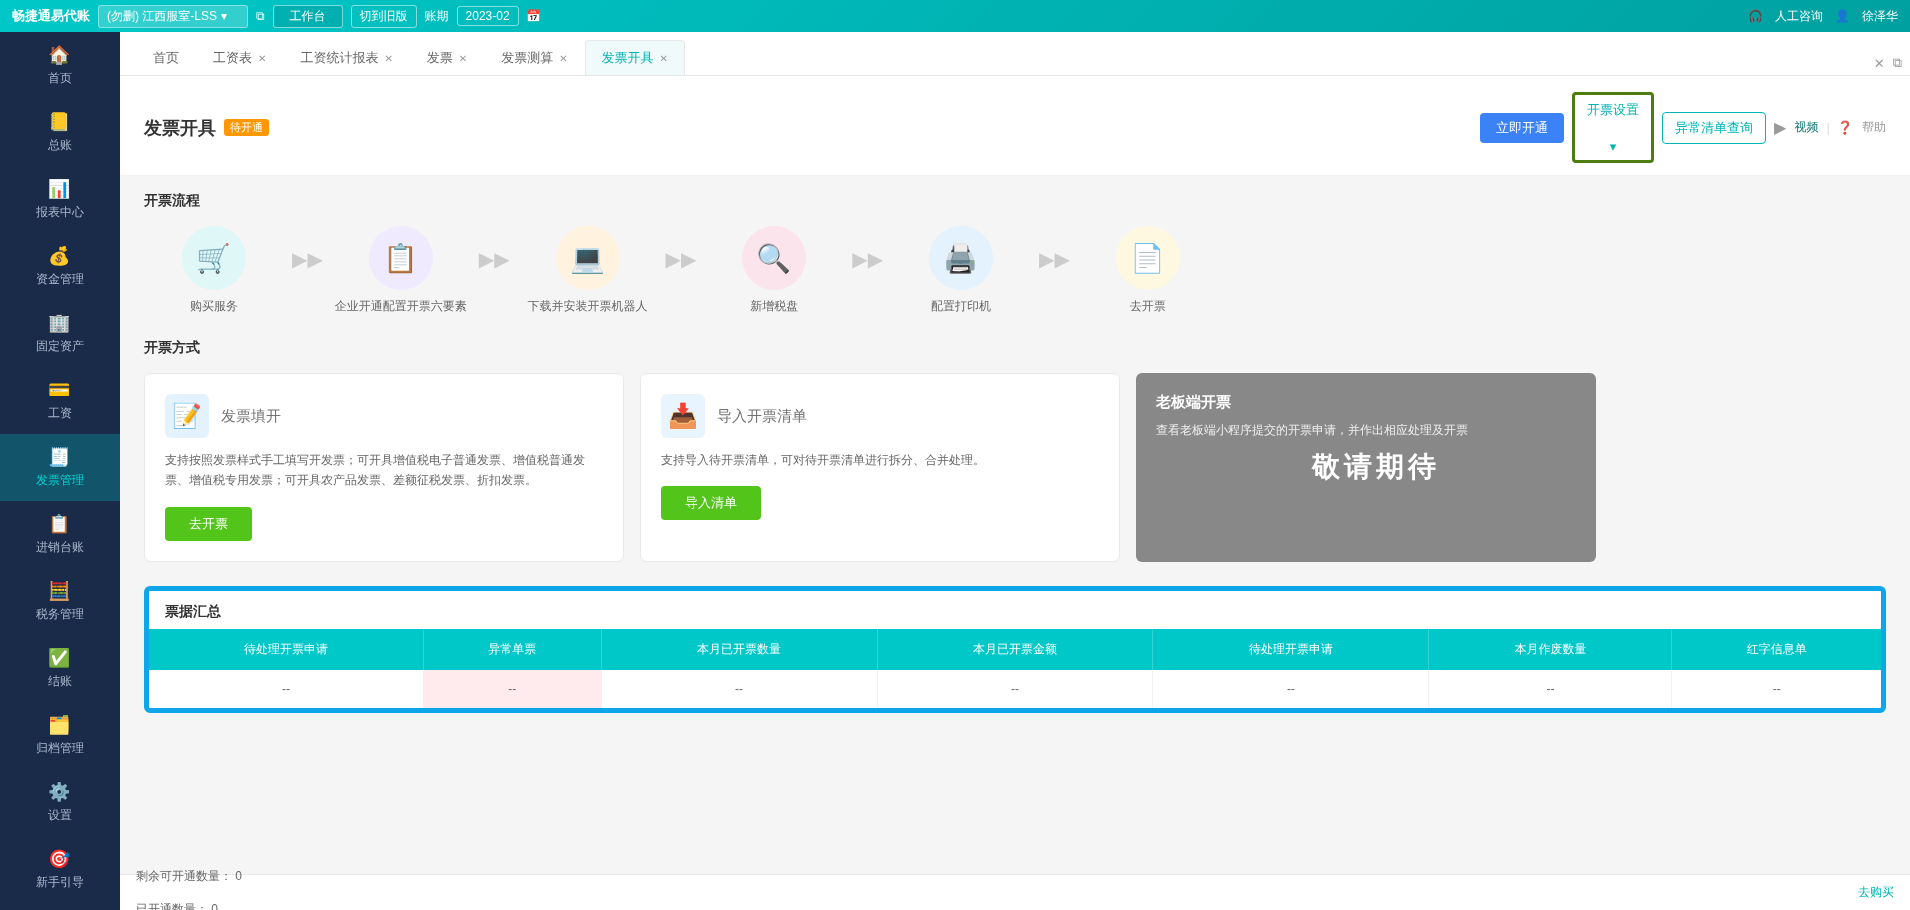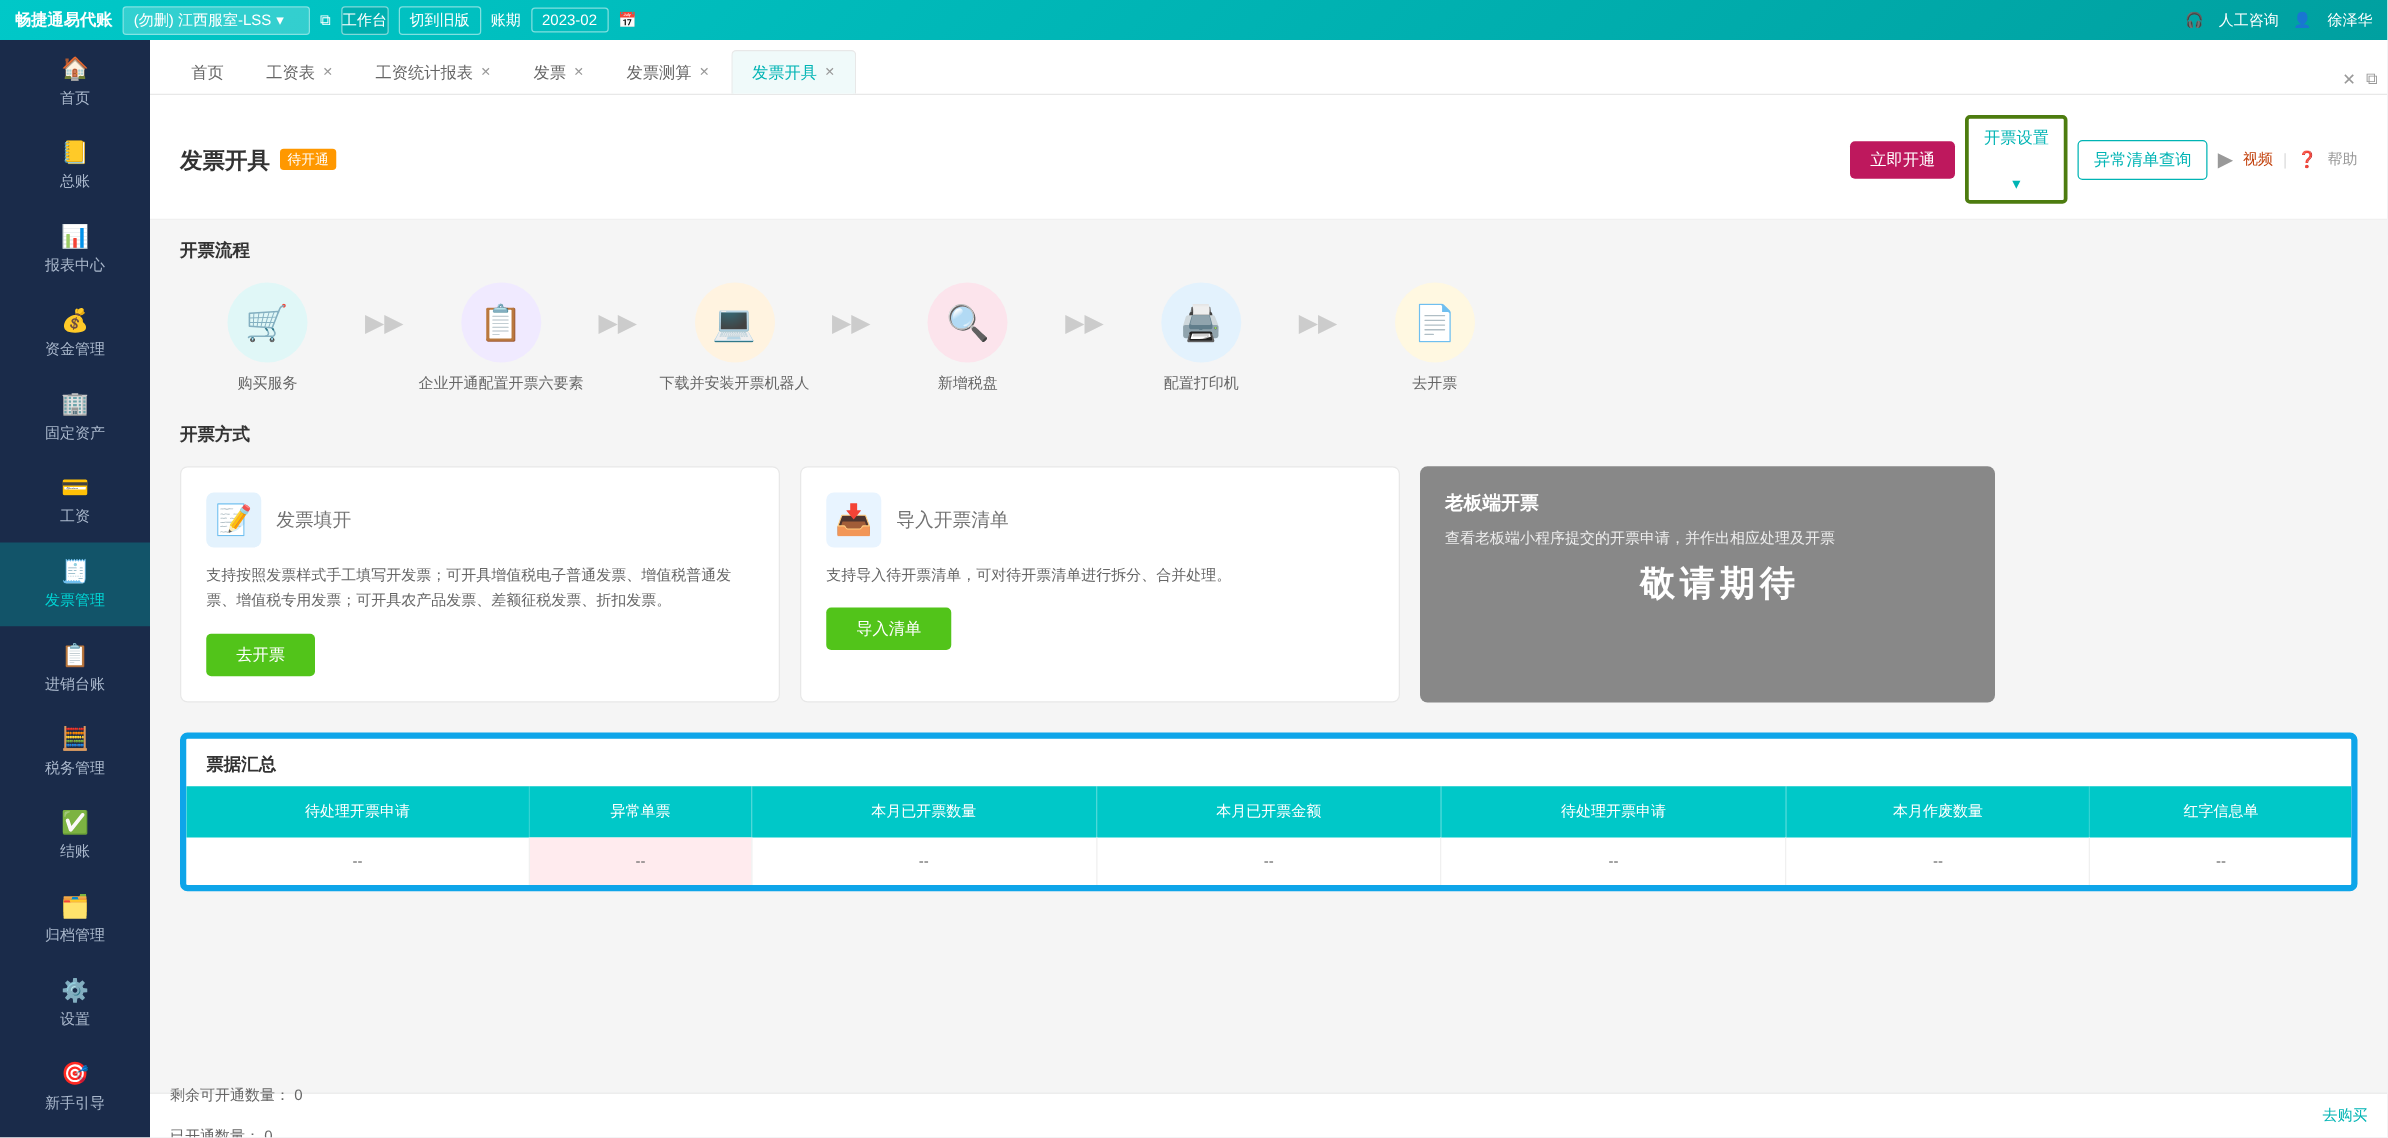--- a/index.html
+++ b/index.html
@@ -10,7 +10,7 @@
     .top-bar-left { display: flex; align-items: center; gap: 8px; }
     .top-bar-logo { font-size: 13px; font-weight: bold; color: white; }
     .company-selector { background: rgba(255,255,255,0.2); border: 1px solid rgba(255,255,255,0.4); border-radius: 3px; padding: 2px 8px; color: white; font-size: 12px; display: flex; align-items: center; gap: 4px; cursor: pointer; min-width: 150px; }
-    .workbench-btn { background: #00b0b0; border: 1px solid rgba(255,255,255,0.5); border-radius: 3px; padding: 2px 0; color: white; font-size: 12px; cursor: pointer; }
+    .workbench-btn { background: #00b0b0; border: 1px solid rgba(255,255,255,0.5); border-radius: 3px; padding: 2px 16px; color: white; font-size: 12px; cursor: pointer; }
     .period-btn { background: transparent; border: 1px solid rgba(255,255,255,0.5); border-radius: 3px; padding: 2px 8px; color: white; font-size: 12px; cursor: pointer; }
     .top-right-actions { display: flex; align-items: center; gap: 12px; font-size: 12px; color: white; }
 

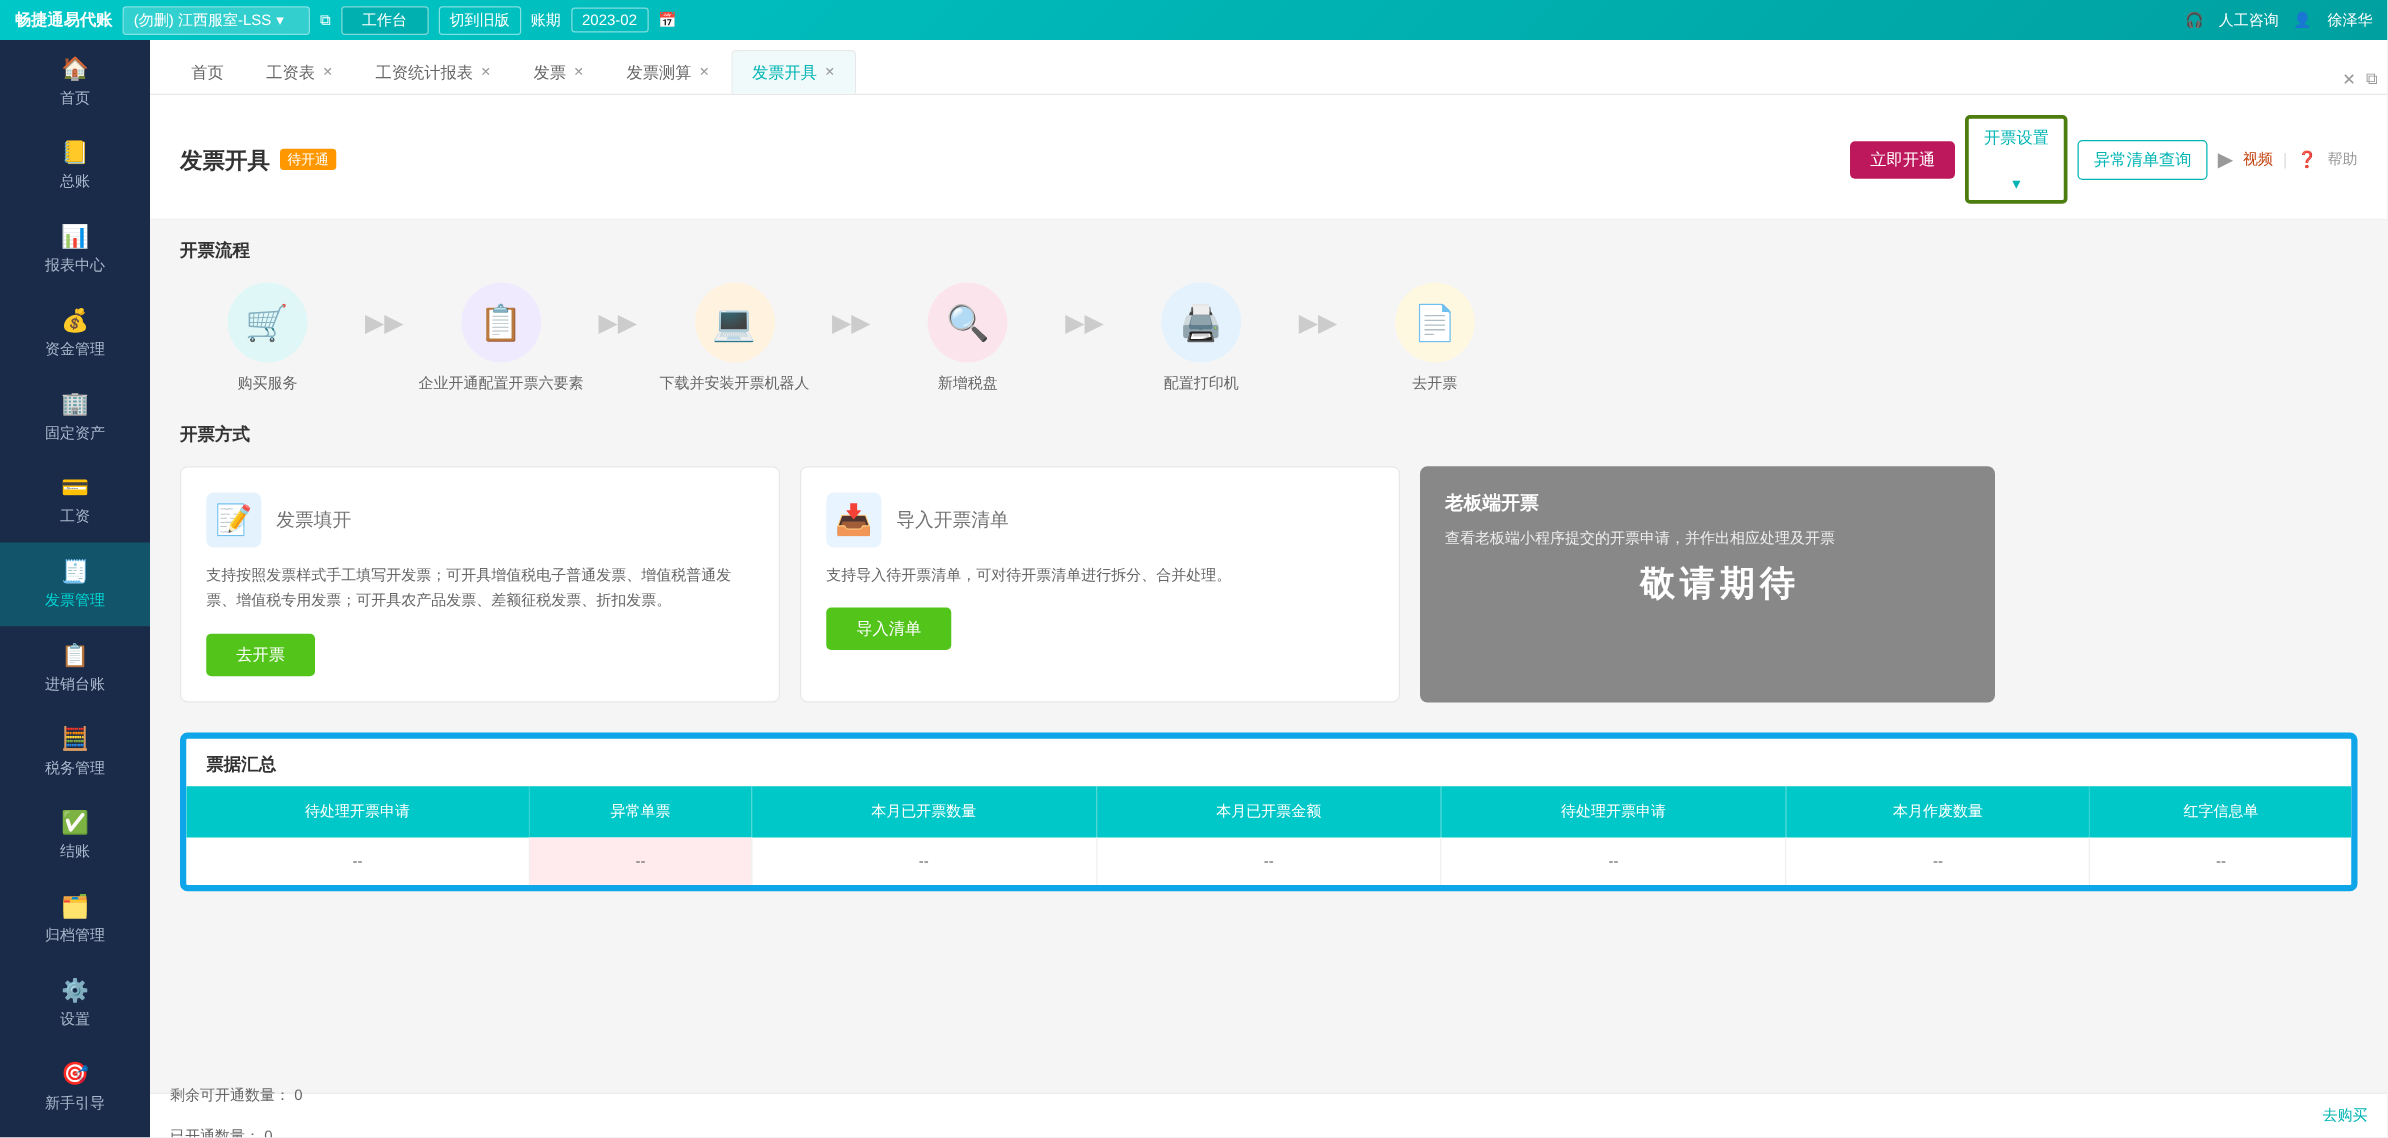--- a/index.html
+++ b/index.html
@@ -41,7 +41,7 @@
     .page-title { font-size: 18px; font-weight: bold; color: #333; }
     .status-badge { background: #ff9800; color: white; font-size: 11px; padding: 1px 6px; border-radius: 3px; }
     .header-actions { display: flex; align-items: center; gap: 8px; }
-    .btn-primary { background: #be185d; color: white; border: none; border-radius: 4px; padding: 6px 16px; font-size: 13px; cursor: pointer; }
+    .btn-primary { background: #3b82f6; color: white; border: none; border-radius: 4px; padding: 6px 16px; font-size: 13px; cursor: pointer; }
     .btn-outline { background: white; color: #00b4b4; border: 3px solid #4d7c0f; border-radius: 4px; padding: 6px 12px; font-size: 13px; cursor: pointer; display: flex; align-items: center; gap: 20px; flex-direction: column; }
     .btn-query { background: white; color: #00b4b4; border: 1px solid #00b4b4; border-radius: 4px; padding: 6px 12px; font-size: 13px; cursor: pointer; }
 

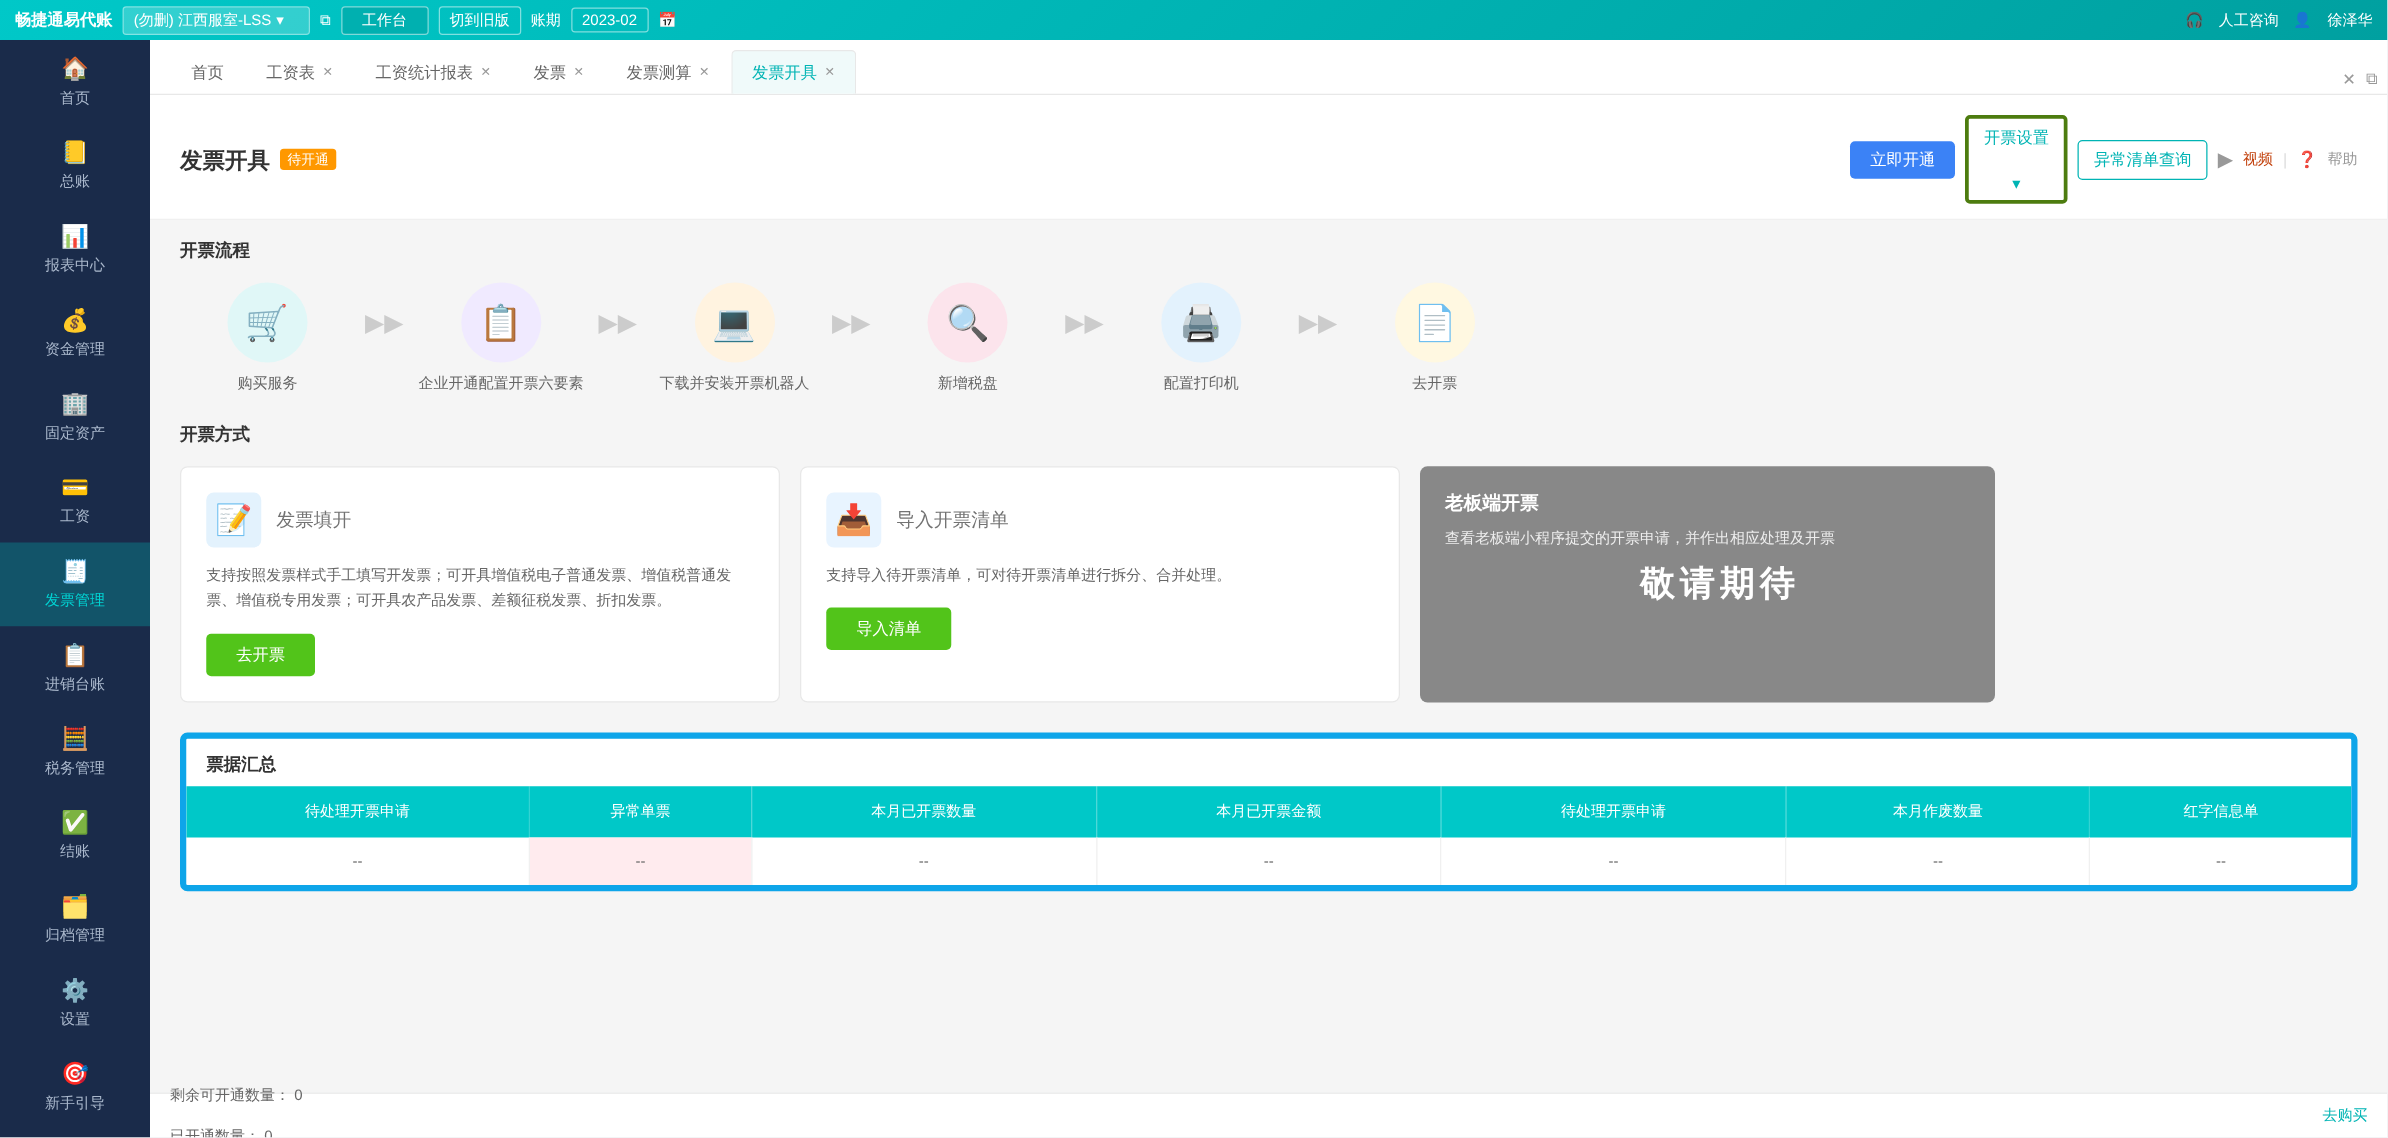--- a/index.html
+++ b/index.html
@@ -224,7 +224,7 @@
           </button>
           <button class="btn-query">异常清单查询</button>
           <span style="font-size:16px; color:#999;">▶</span>
-          <span style="color:#c2410c; font-size:12px; cursor:pointer;font-family:Liberation Serif, serif;">视频</span>
+          <span style="color:#0f766e; font-size:12px; cursor:pointer;font-family:Liberation Serif, serif;">视频</span>
           <span style="color:#ddd;">|</span>
           <span style="color:#999;">❓</span>
           <span style="color:#999; font-size:12px; cursor:pointer;">帮助</span>

